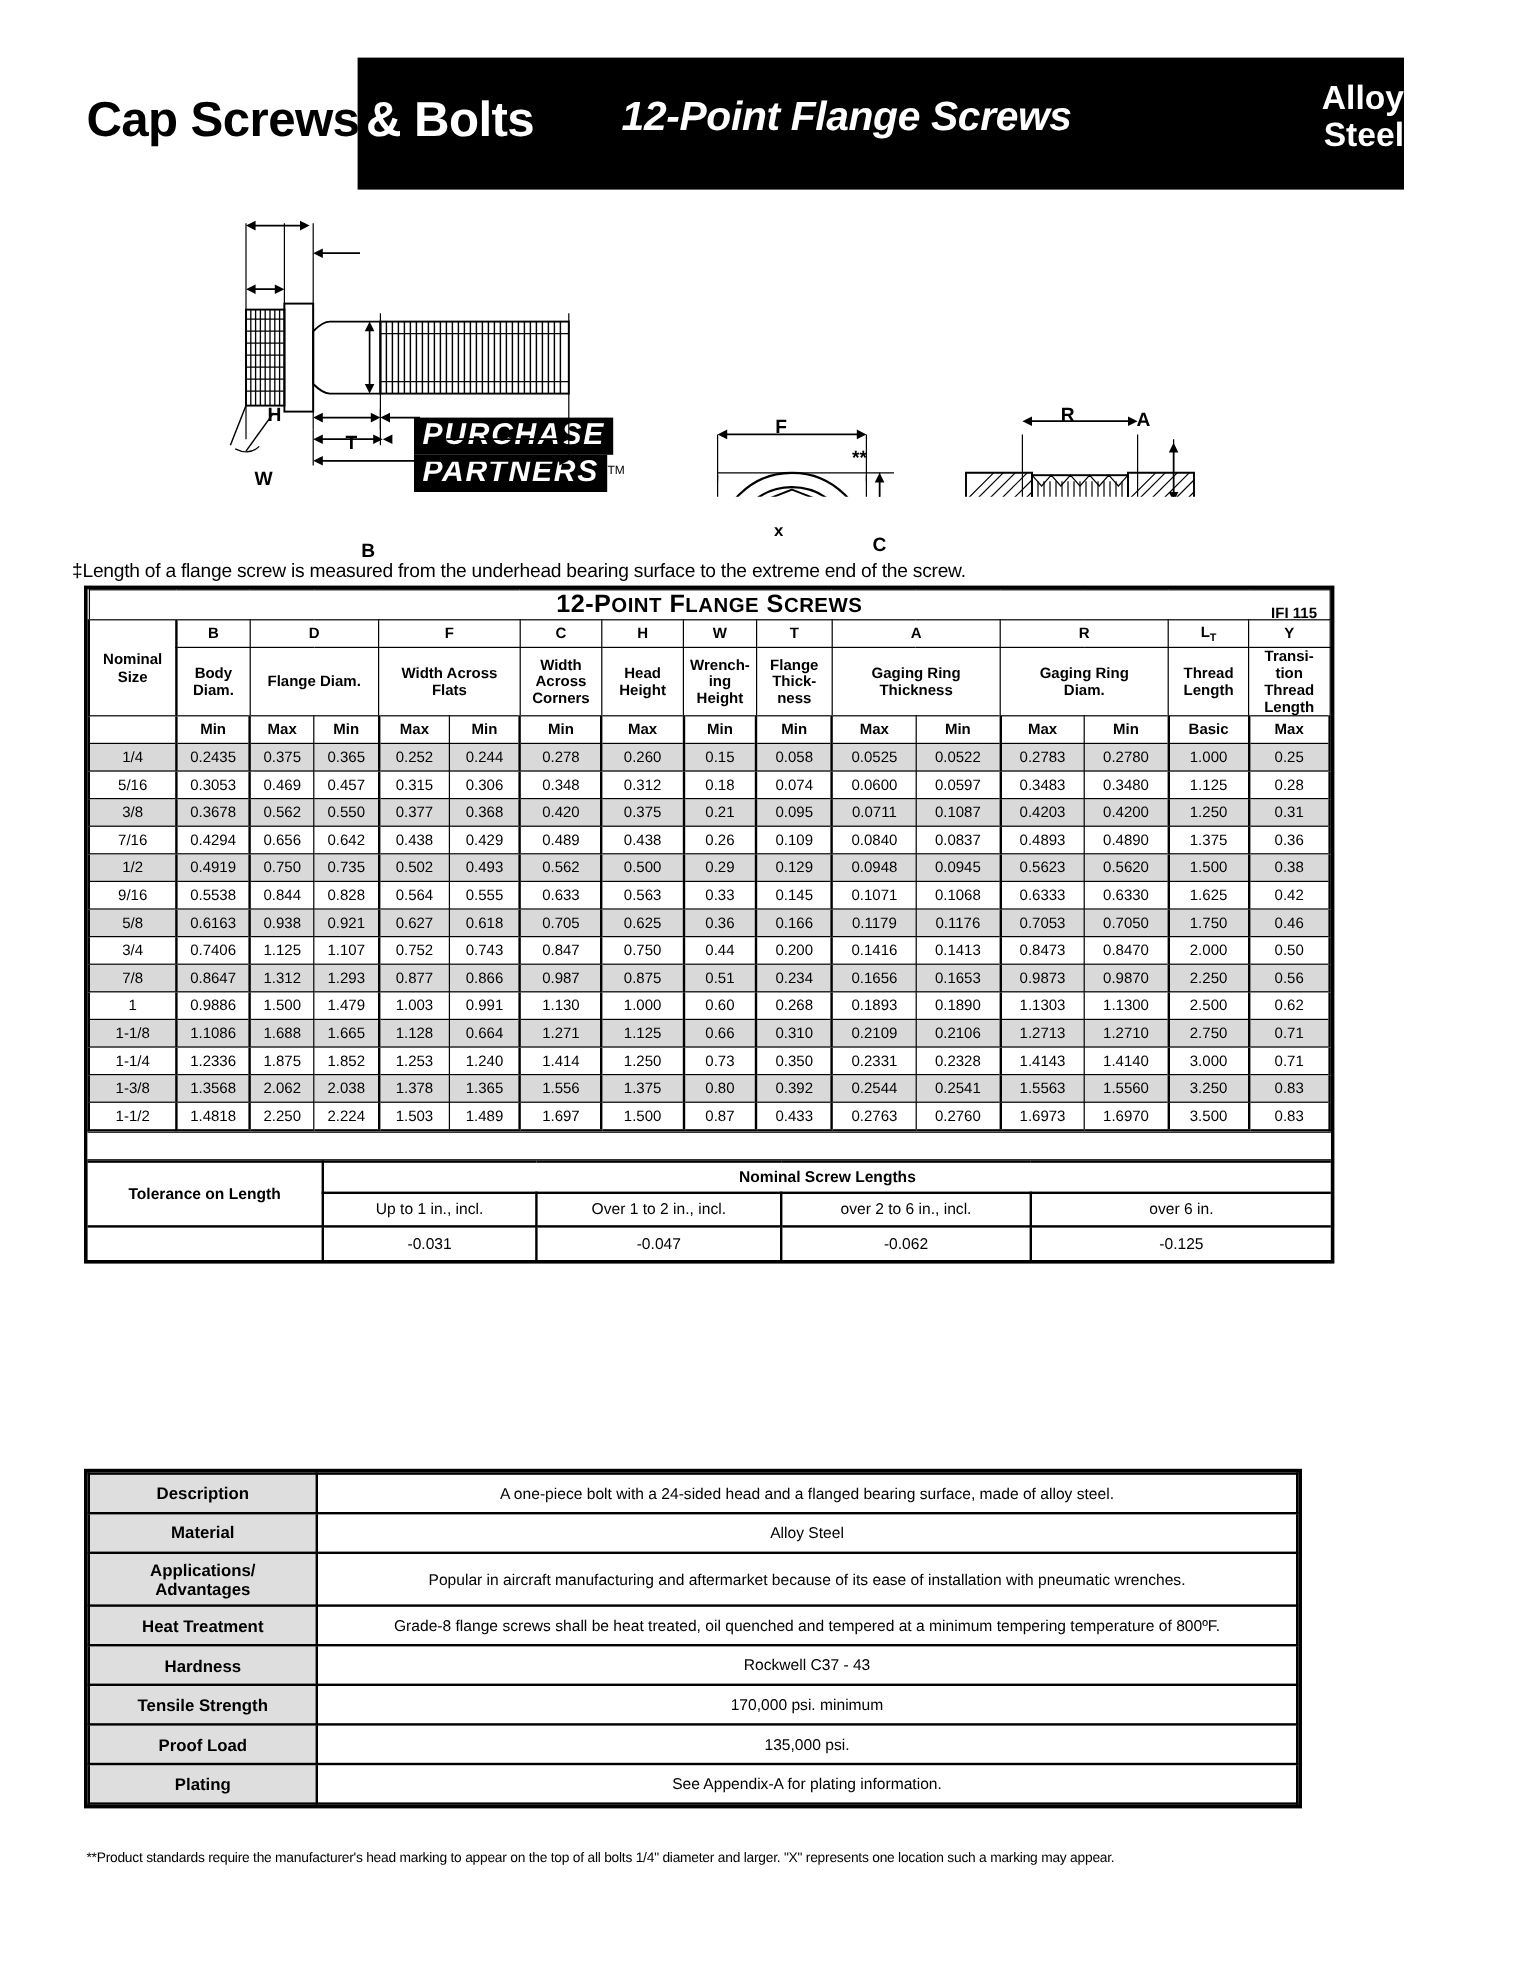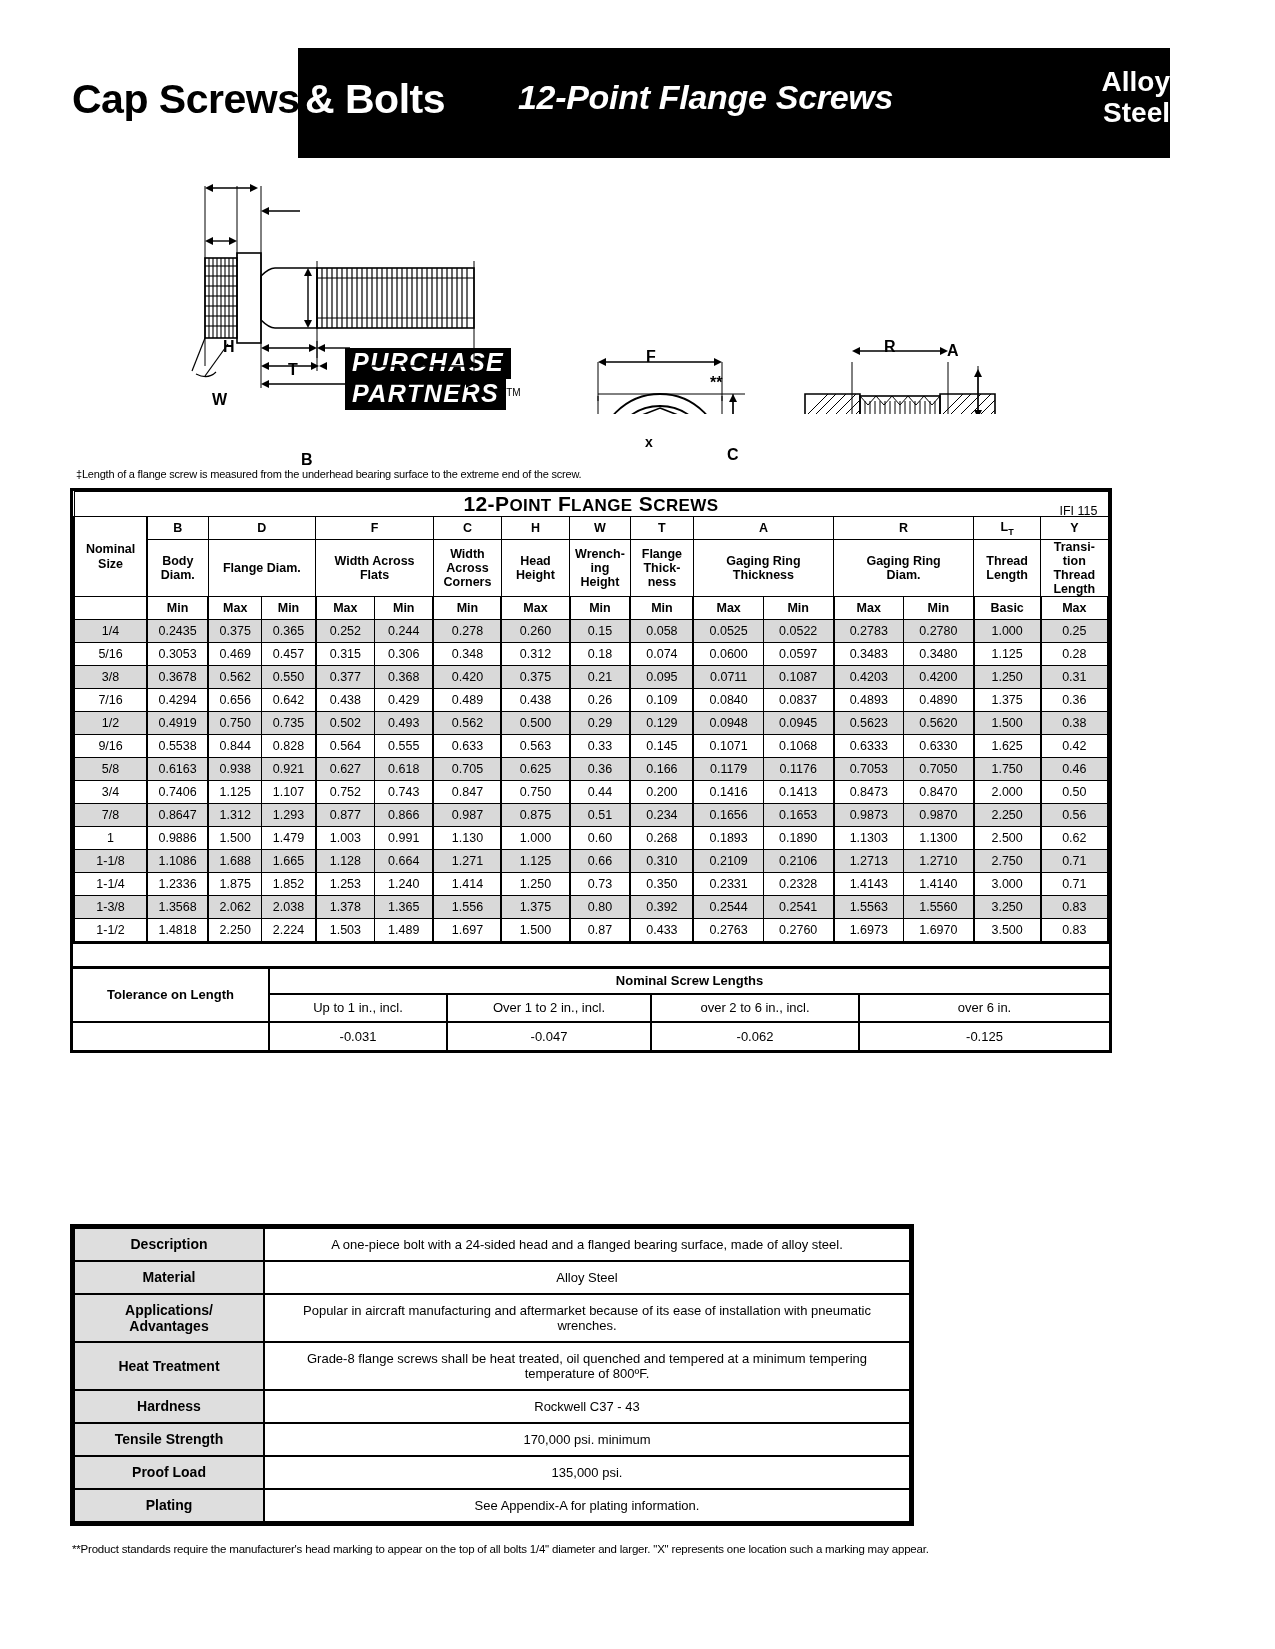--- a/index.html
+++ b/index.html
@@ -62,8 +62,8 @@
 
   
   .footnote-top {
-    position:absolute; left: 76px; top: 420px;
-    font-size: 11px; color:#000; font-family:"Liberation Sans",sans-serif;
+    position:absolute; left: 60px; top: 420px;
+    font-size: 16px; color:#000; font-family:"Liberation Sans",sans-serif;
     letter-spacing:-0.2px;
   }
 

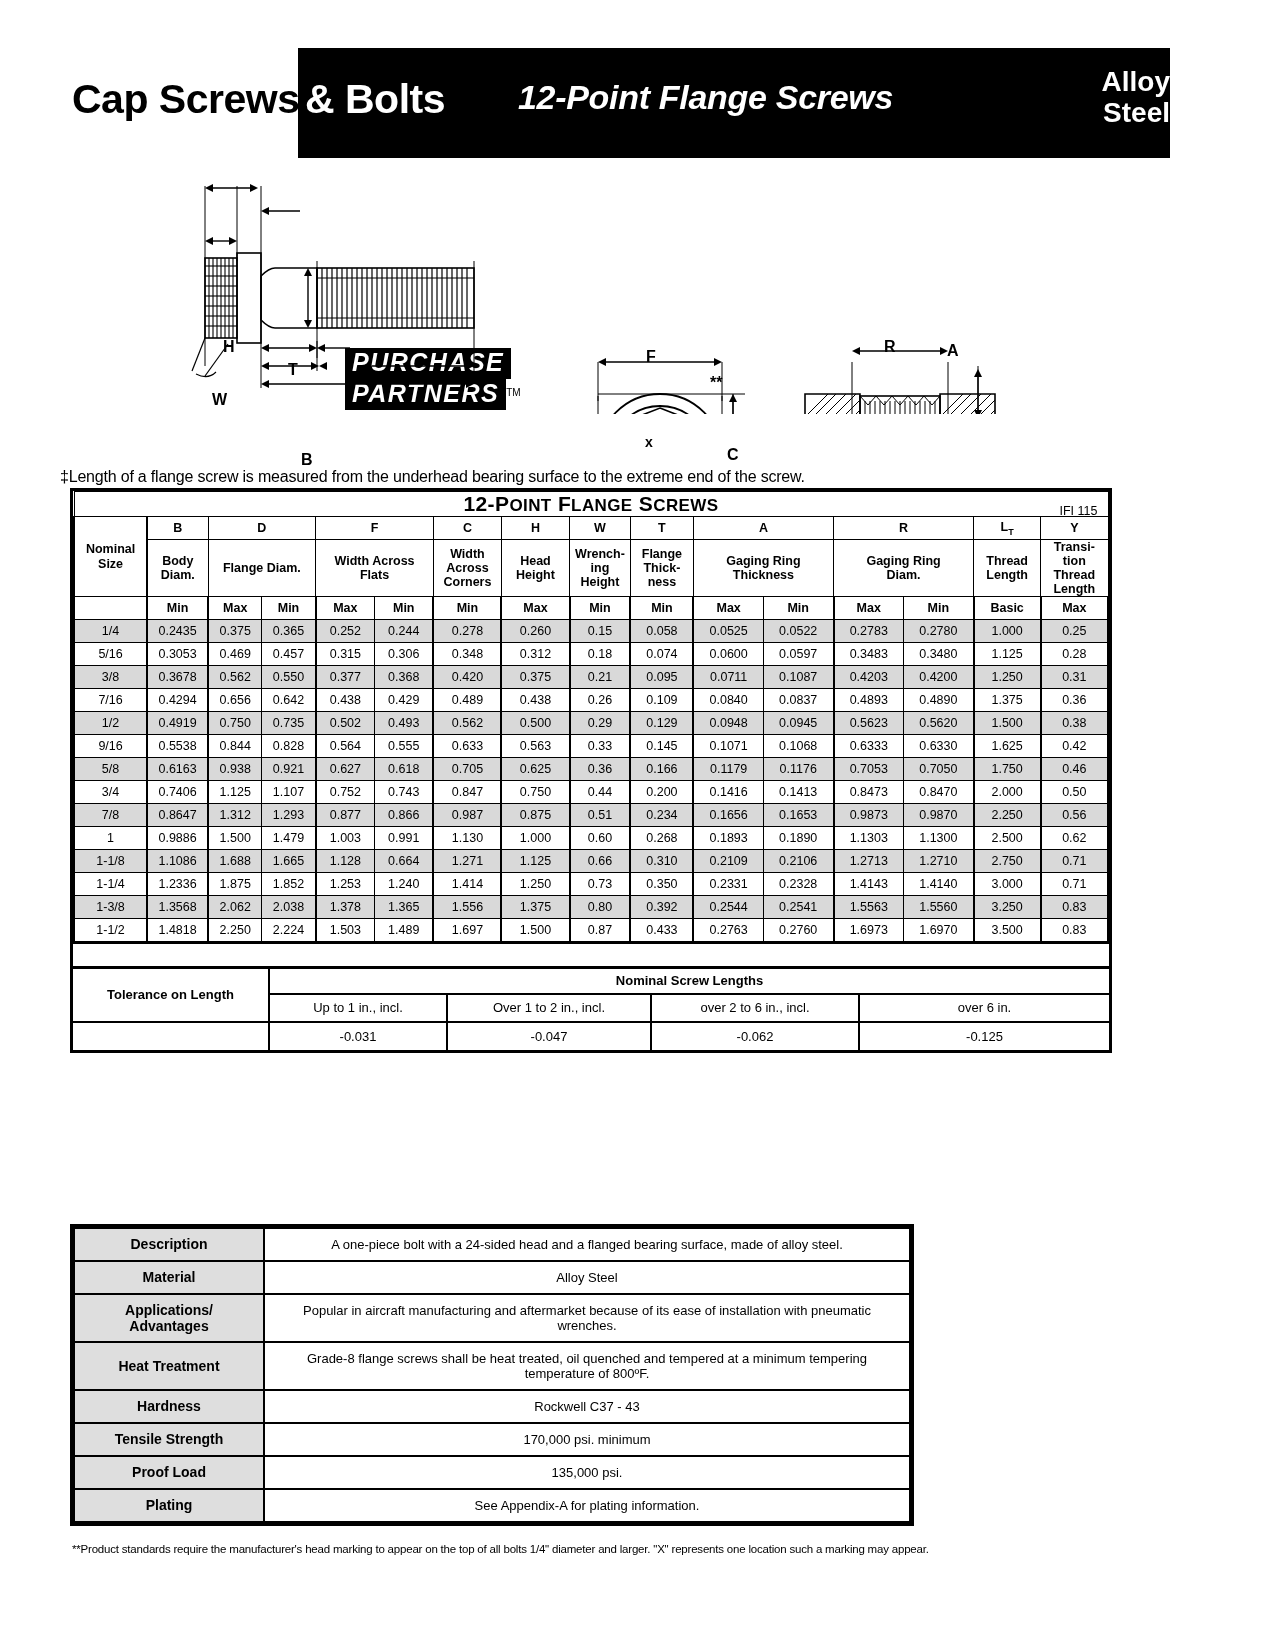--- a/index.html
+++ b/index.html
@@ -84,7 +84,7 @@
   }
   .tbl-title .sc { font-size: 17px; }
   .ifi {
-    position:absolute; right: 10px; top: 12px; font-size: 12.5px; font-weight:400;
+    position:absolute; right: 10px; top: 12px; font-size: 12.5px; font-weight:700;
   }
 
   .hrow1 td { text-align:center; font-weight:700; font-size:13.5px; height: 32px;

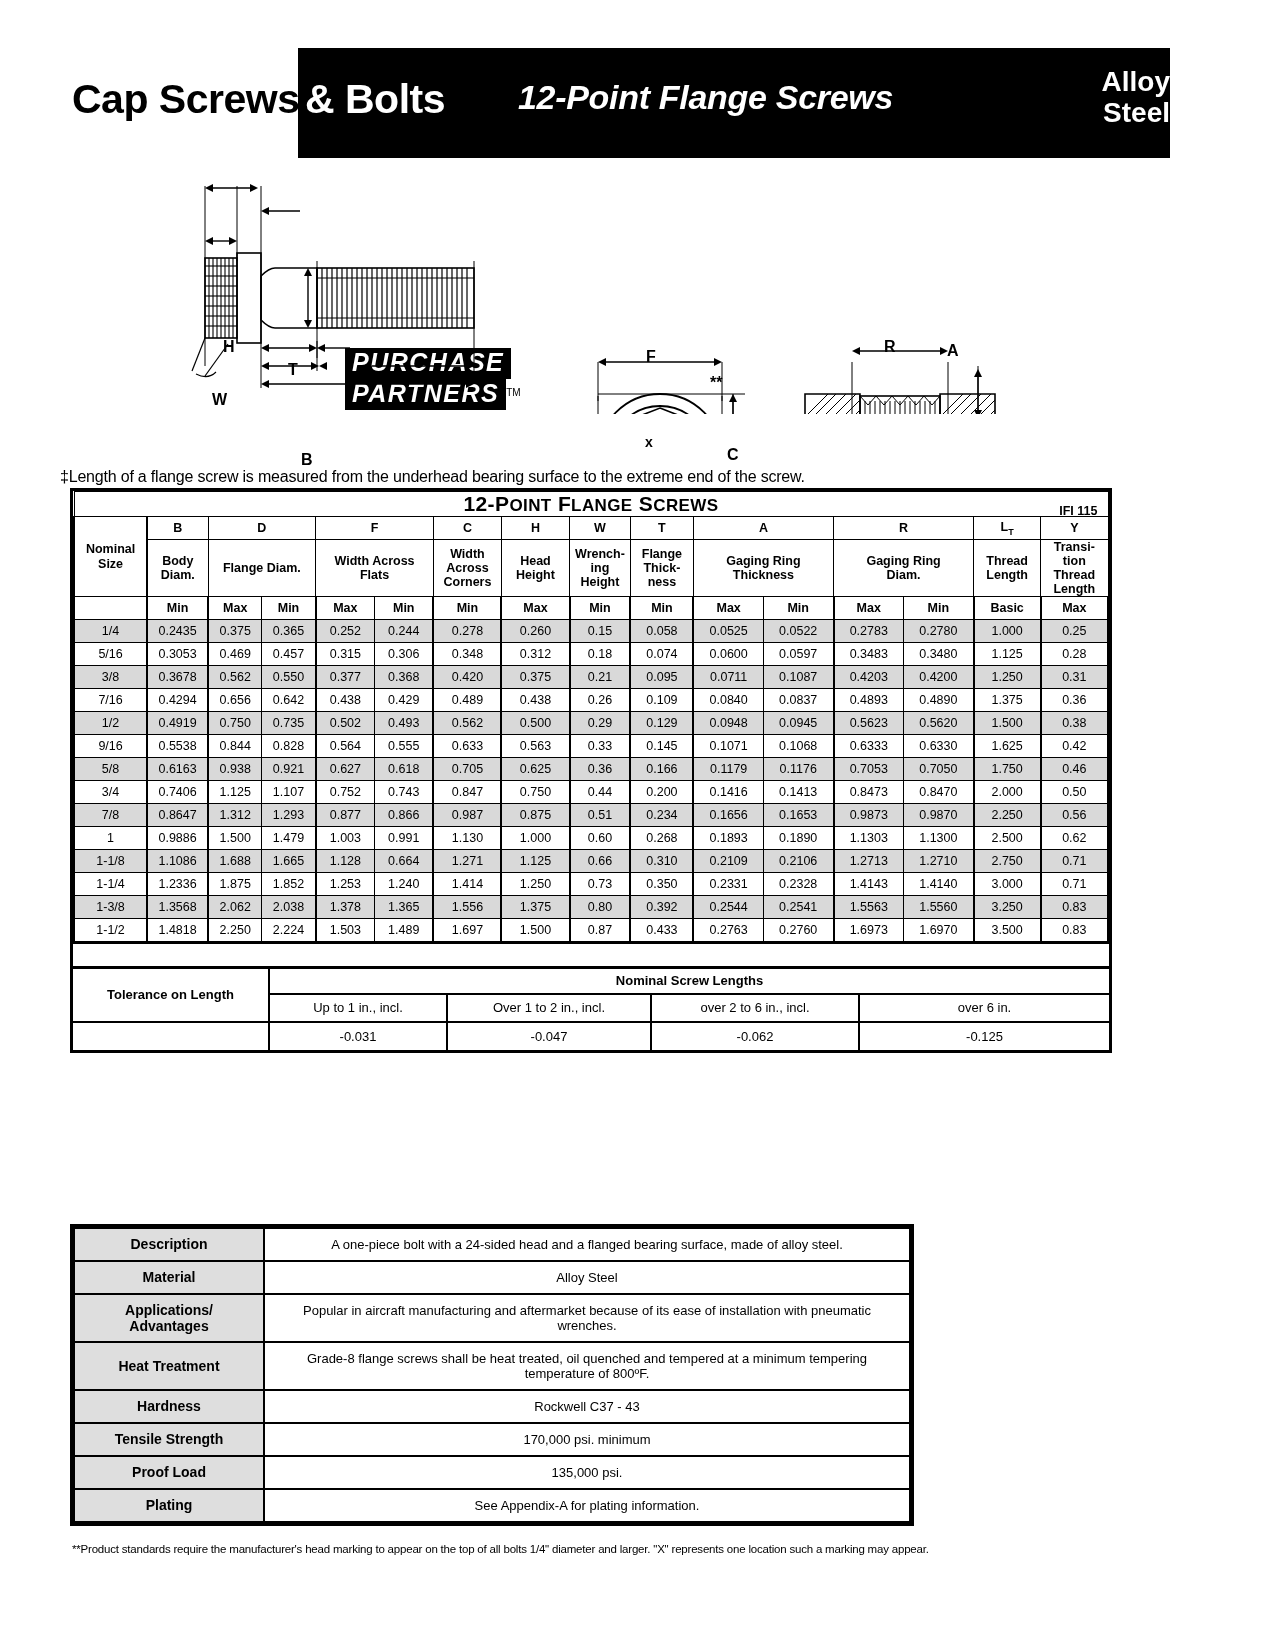--- a/index.html
+++ b/index.html
@@ -127,7 +127,7 @@
 
   
   .spec-wrap {
-    position:absolute; left:70px; top:1176px; width:844px;
+    position:absolute; left:70px; top:1176px; width:1015px;
     border:3px solid #000;
   }
   table.spec { border-collapse:collapse; width:100%; table-layout:fixed; }

